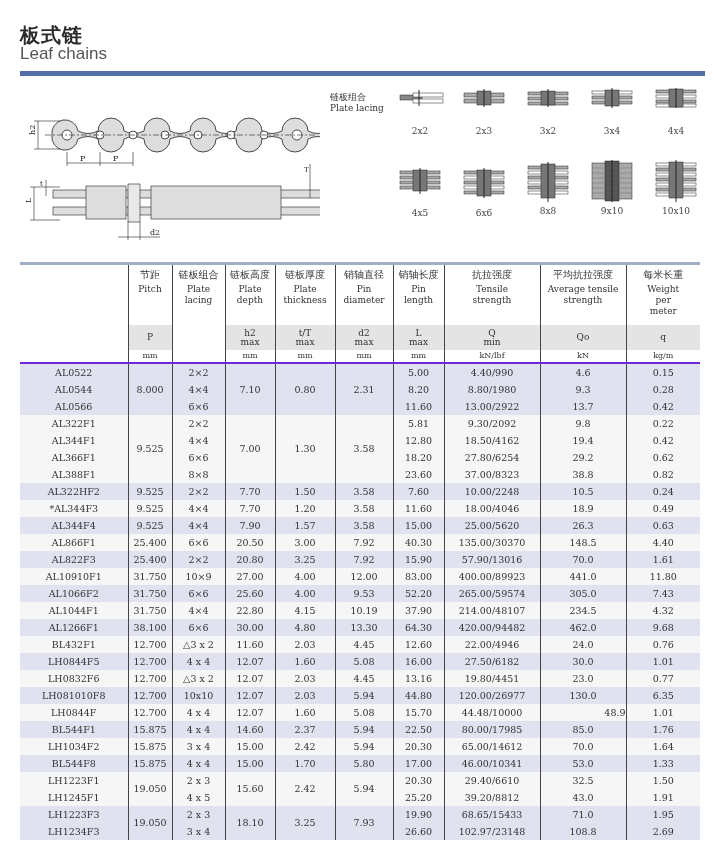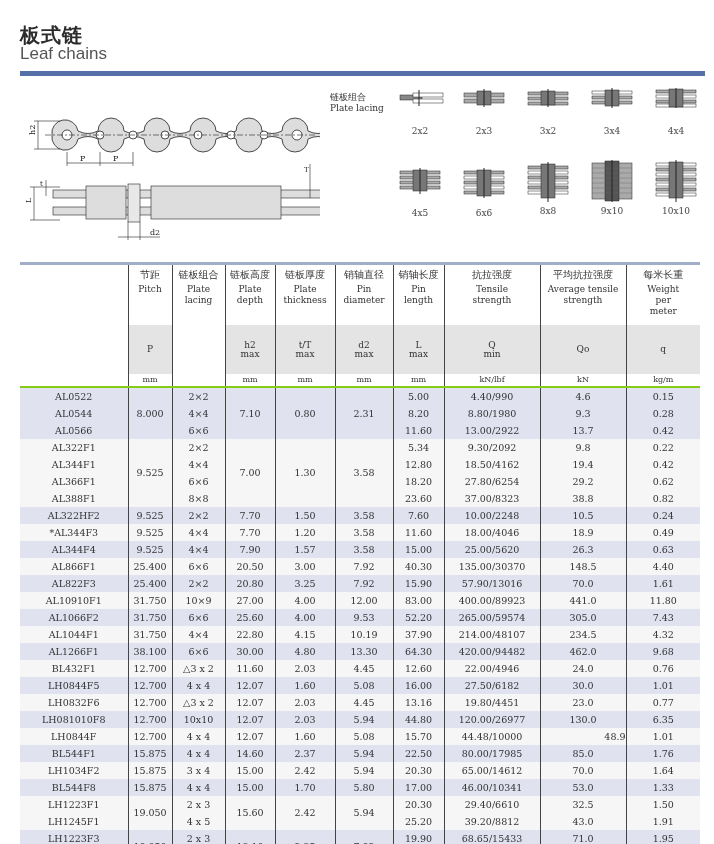--- a/index.html
+++ b/index.html
@@ -269,7 +269,7 @@
       <th class="vb" style="white-space:normal;padding:0 14px">h2 max</th>
       <th class="vb" style="white-space:normal;padding:0 16px">t/T max</th>
       <th class="vb" style="white-space:normal;padding:0 18px">d2 max</th>
-      <th class="vb" style="white-space:normal;padding:12px 14px">L max</th>
+      <th class="vb" style="white-space:normal;padding:0 14px">L max</th>
       <th class="vb" style="white-space:normal;padding:0 36px">Q min</th>
       <th class="vb">Qo</th>
       <th class="vb">q</th>

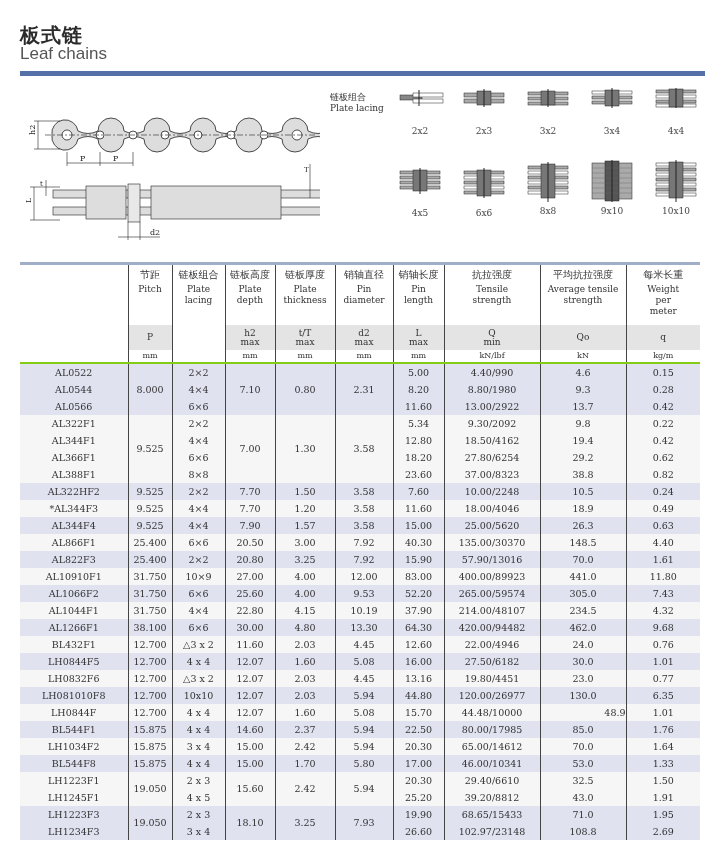--- a/index.html
+++ b/index.html
@@ -21,7 +21,7 @@
   table.spec th.h1 { height: 56px; vertical-align: top; padding-top: 4px; line-height: 11px; font-size: 9px; }
   table.spec th.h1 .cn { display: block; font-size: 10px; margin-bottom: 4px; font-family: "DejaVu Sans", sans-serif; }
   table.spec tr.sym th { background: #e4e4e4; height: 25px; line-height: 9px; font-size: 9px; }
-  table.spec tr.unit th { height: 12px; line-height: 12px; font-size: 8px; border-bottom: 2px solid #84cc16; }
+  table.spec tr.unit th { height: 12px; line-height: 12px; font-size: 8px; border-bottom: 2px solid #6d28d9; }
   .vb { border-left: 1.5px solid #444; }
   tr.odd td { background: #e0e2f0; }
   tr.even td { background: #f6f6f6; }

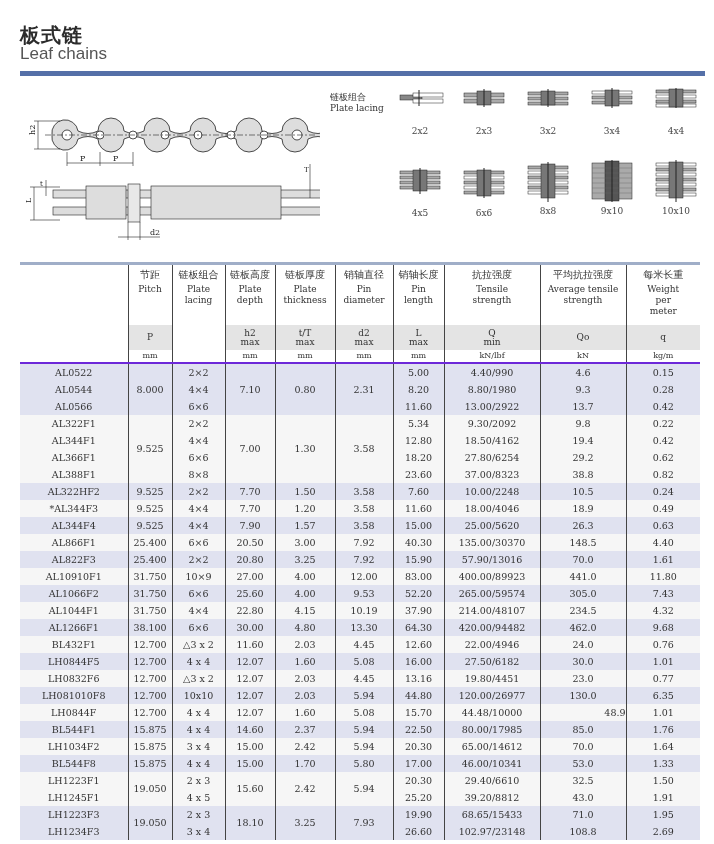--- a/index.html
+++ b/index.html
@@ -323,7 +323,7 @@
         <td class="vb merged" rowspan="4">7.00</td>
         <td class="vb merged" rowspan="4">1.30</td>
         <td class="vb merged" rowspan="4">3.58</td>
-        <td class="vb">5.34</td>
+        <td class="vb">5.81</td>
         <td class="vb">9.30/2092</td>
         <td class="vb" style="text-align: center;">9.8</td>
         <td class="vb">0.22</td>

